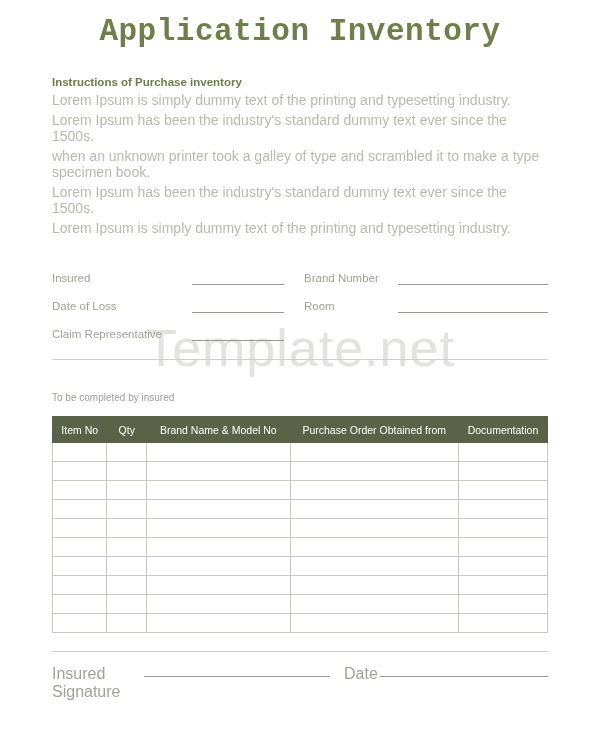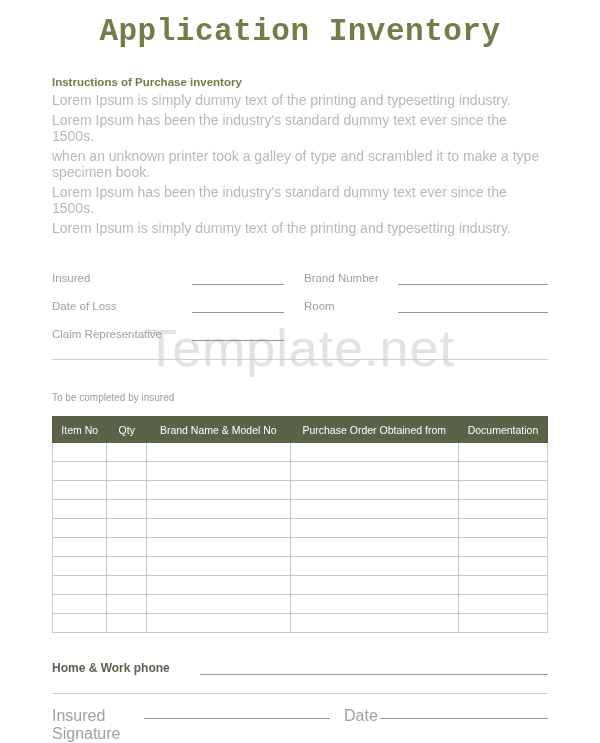--- a/index.html
+++ b/index.html
@@ -255,10 +255,6 @@
         </tbody>
     </table>
 
-    <div class="phone-row">
-      <span class="phone-label">Home &amp; Work phone</span>
-      <span class="phone-line"></span>
-    </div>
 
     <hr class="divider">
 

